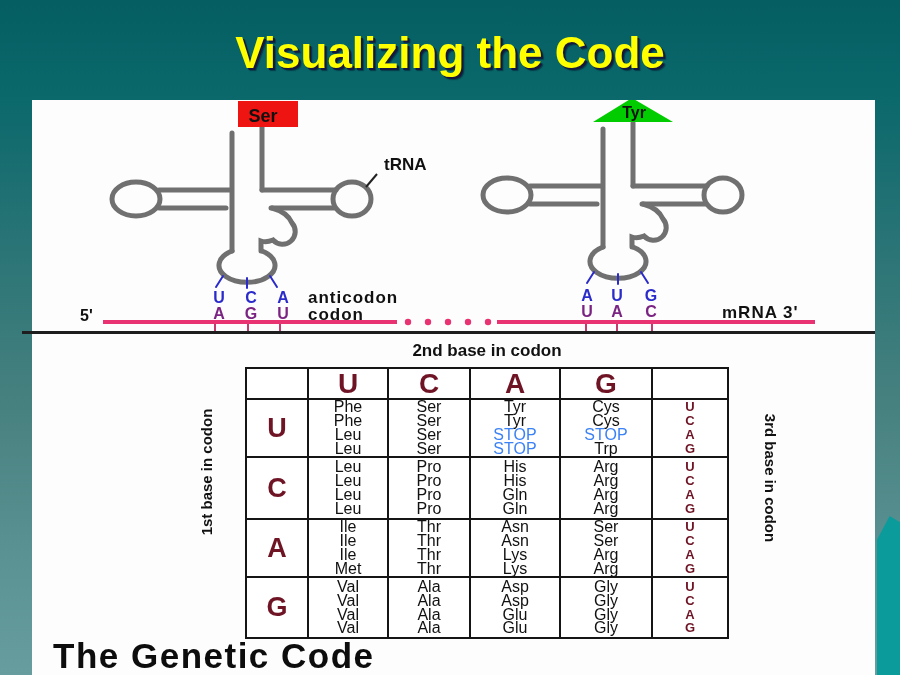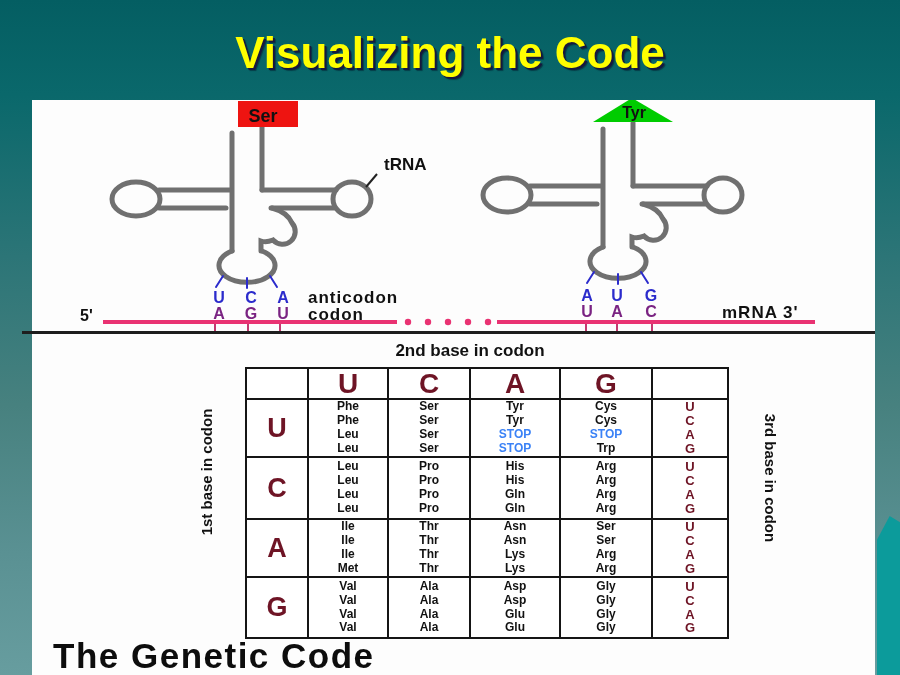--- a/index.html
+++ b/index.html
@@ -22,7 +22,7 @@
   .diagram-svg{position:absolute;left:32px;top:100px;}
 
   
-  .axis-top{position:absolute;left:229px;top:341px;width:482px;text-align:center;
+  .axis-top{position:absolute;left:246px;top:341px;width:482px;text-align:center;
     font-size:17px;font-weight:bold;color:#111;}
   .axis-left{position:absolute;left:206px;top:472px;transform:translate(-50%,-50%) rotate(-90deg);
     white-space:nowrap;font-size:15px;font-weight:bold;color:#111;}

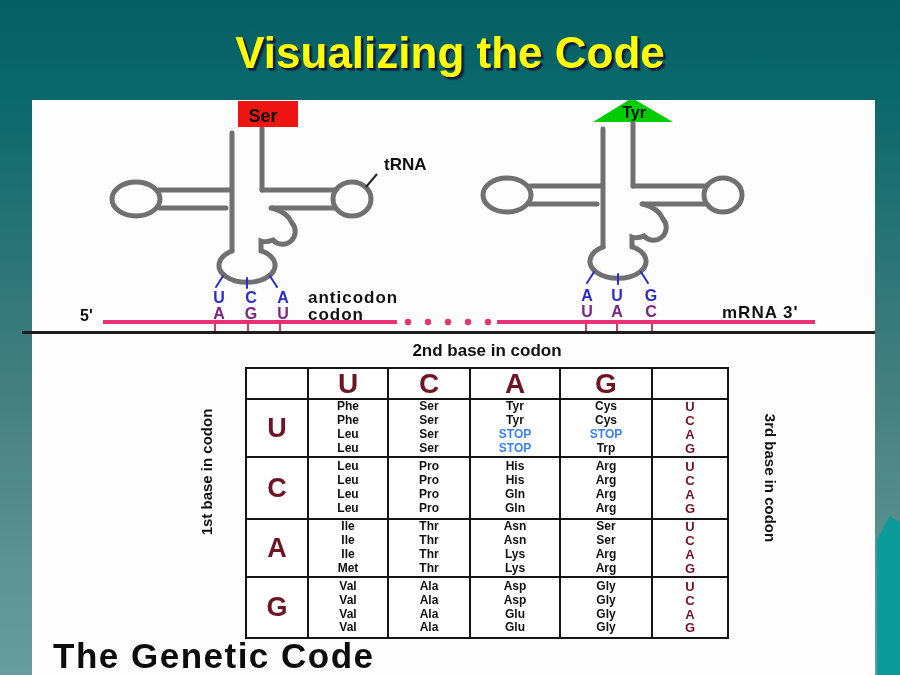--- a/index.html
+++ b/index.html
@@ -33,7 +33,7 @@
   table.gcode .hdr-row{height:31px;}
   table.gcode .hdr-base{font-size:28px;font-weight:bold;color:#6e1425;line-height:28px;}
   table.gcode td.base-cell{font-size:27px;font-weight:bold;color:#6e1425;}
-  table.gcode td.amino-cell{font-size:12px;font-weight:bold;color:#111;}
+  table.gcode td.amino-cell{font-size:16px;font-weight:normal;color:#111;}
   .aa-line{line-height:13.8px;}
   .aa-line.stop{color:#3b82f6;}
   table.gcode td.third-cell{font-size:13px;font-weight:bold;color:#6e1425;}

